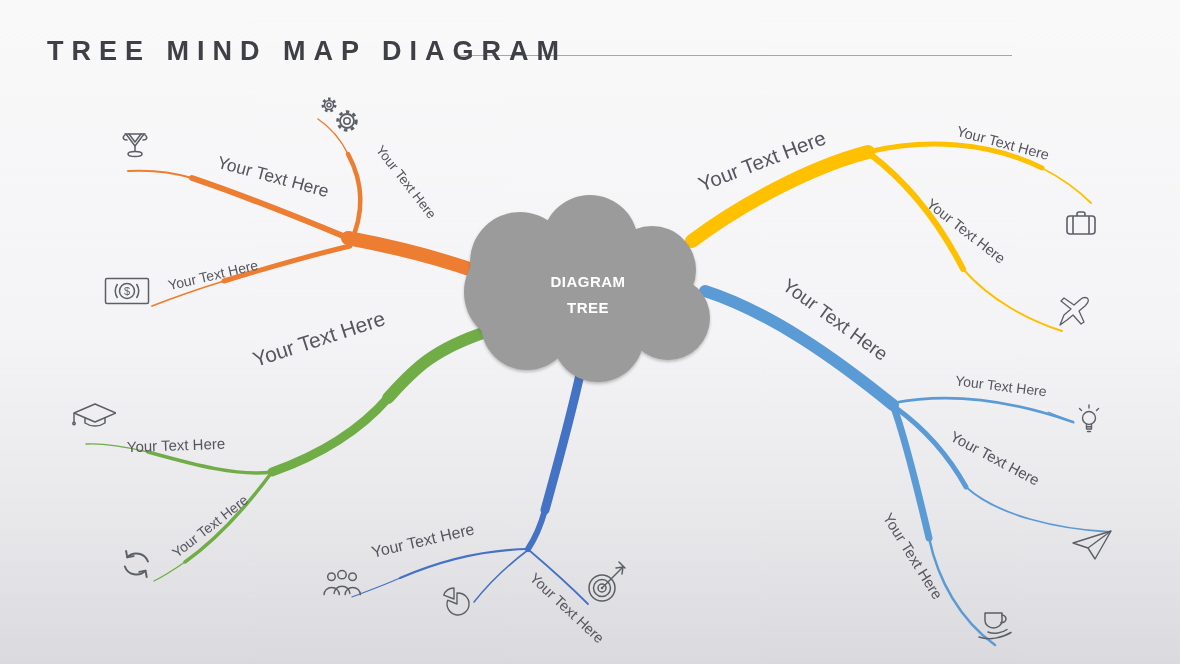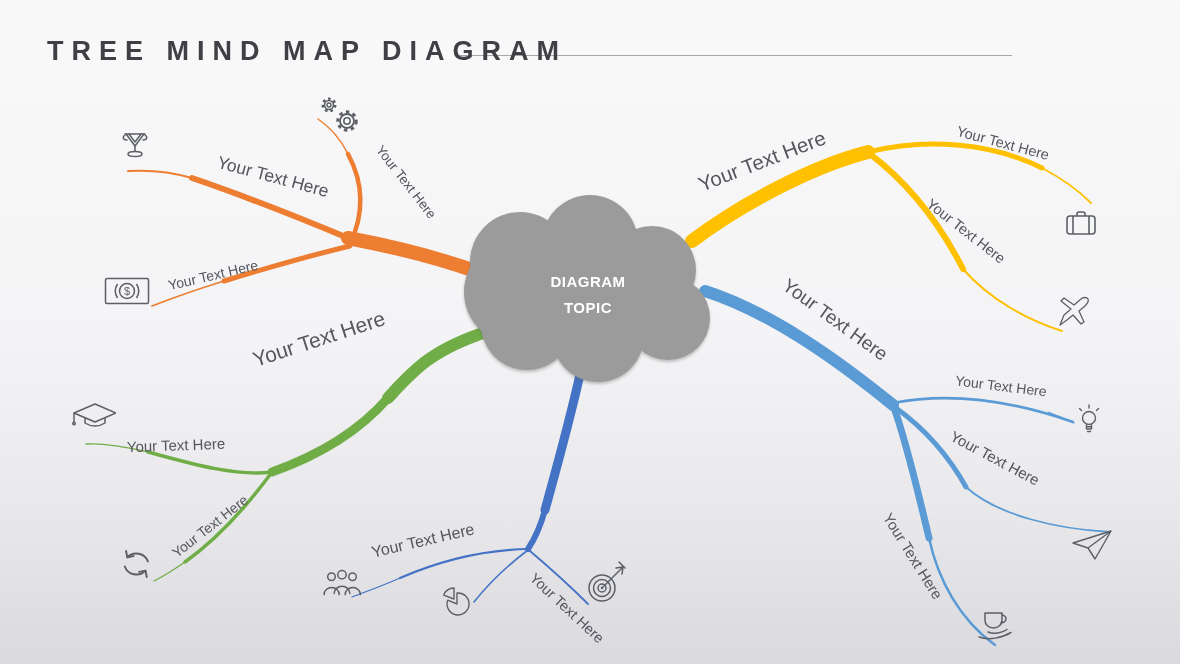--- a/index.html
+++ b/index.html
@@ -90,7 +90,7 @@
 
   <div class="central-text">
     <div>DIAGRAM</div>
-    <div>TOPIC</div>
+    <div>TREE</div>
   </div>
 
   <div class="label" style="left:273px;top:177px;font-size:17.5px;--r:15deg">Your Text Here</div>

